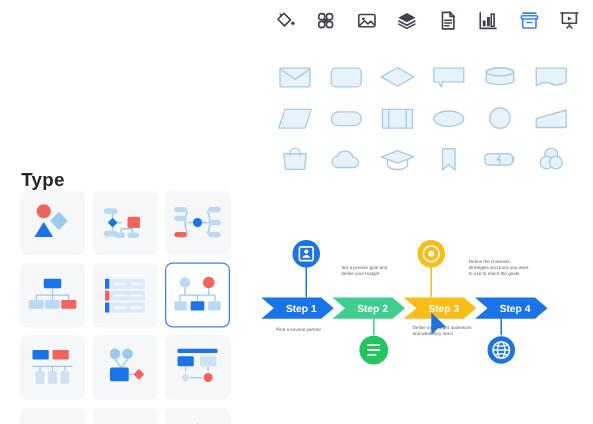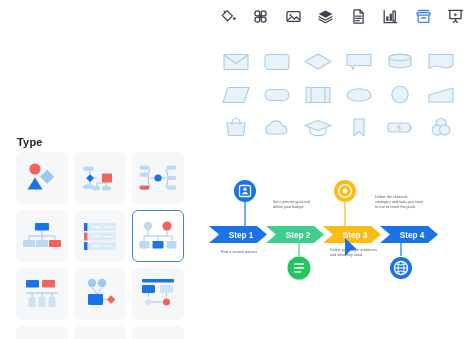--- a/index.html
+++ b/index.html
@@ -51,7 +51,7 @@
   
   .type-title {
     position: absolute; left: 17px; top: 136px;
-    font-size: 11px; font-weight: bold; color: #24262b;
+    font-size: 15px; font-weight: bold; color: #24262b;
     letter-spacing: .2px;
   }
   .type-grid {

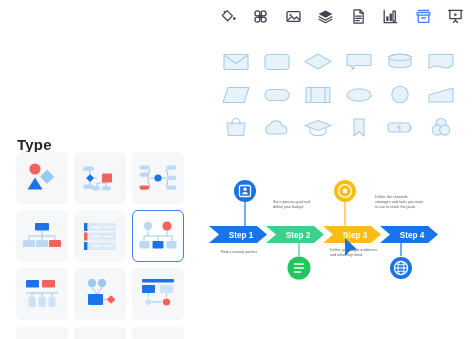--- a/index.html
+++ b/index.html
@@ -70,7 +70,7 @@
   .tpl svg { display:block; }
 
   
-  .flow { position: absolute; left: 205px; top: 178px; width: 262px; height: 125px; }
+  .flow { position: absolute; left: 205px; top: 190px; width: 262px; height: 125px; }
   .flow svg { display:block; }
   .ftxt {
     position: absolute;

